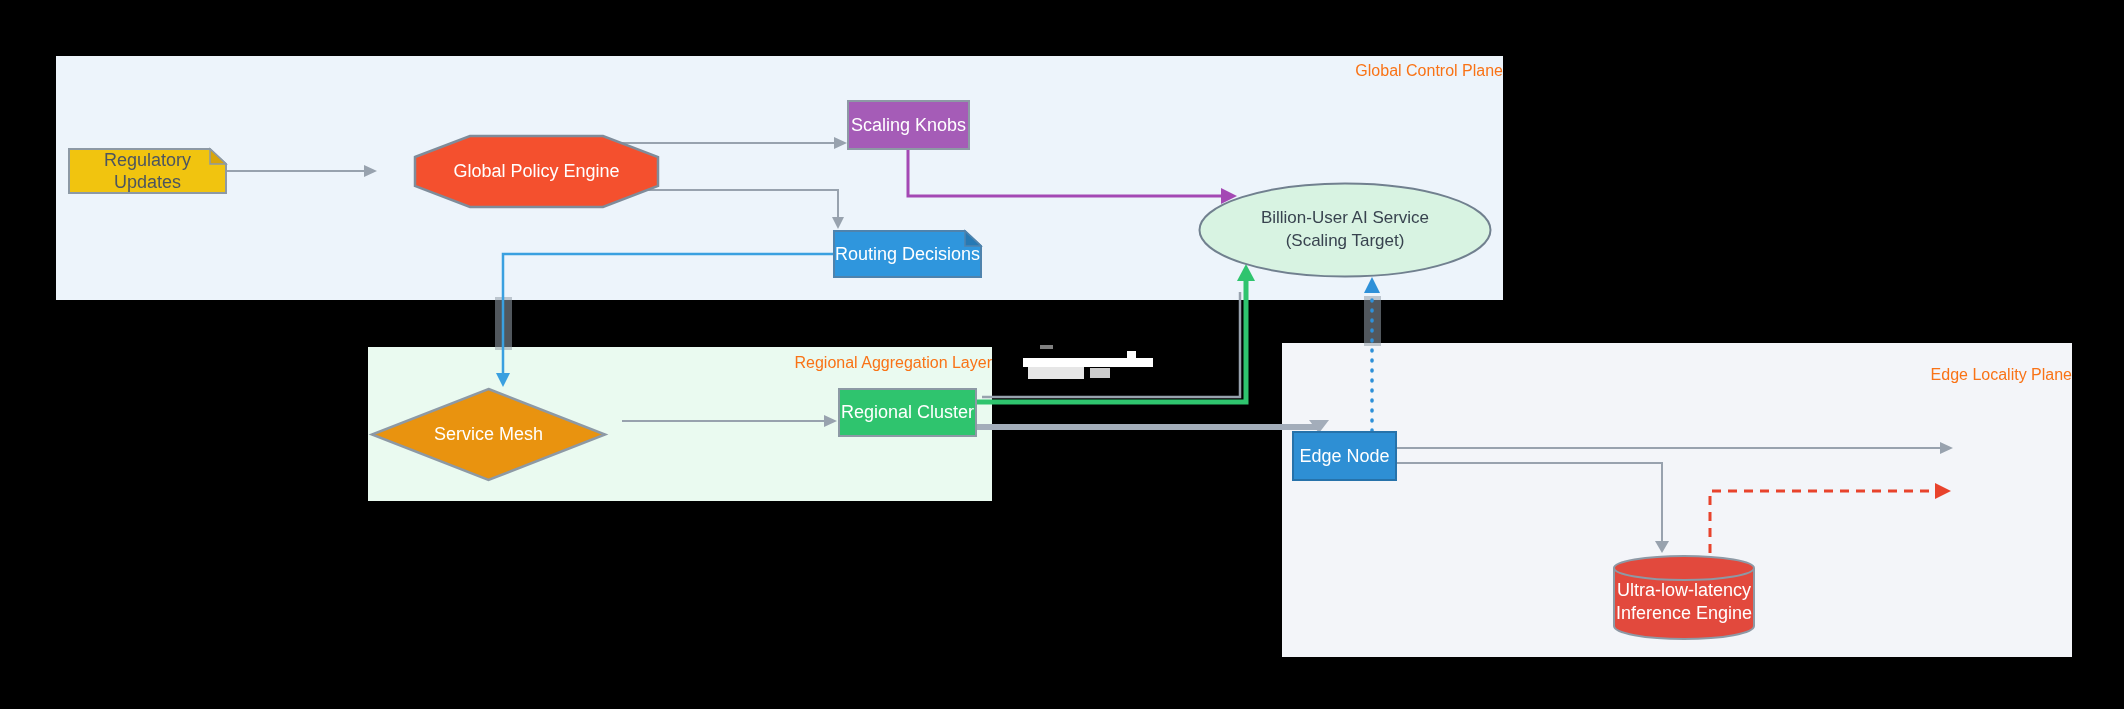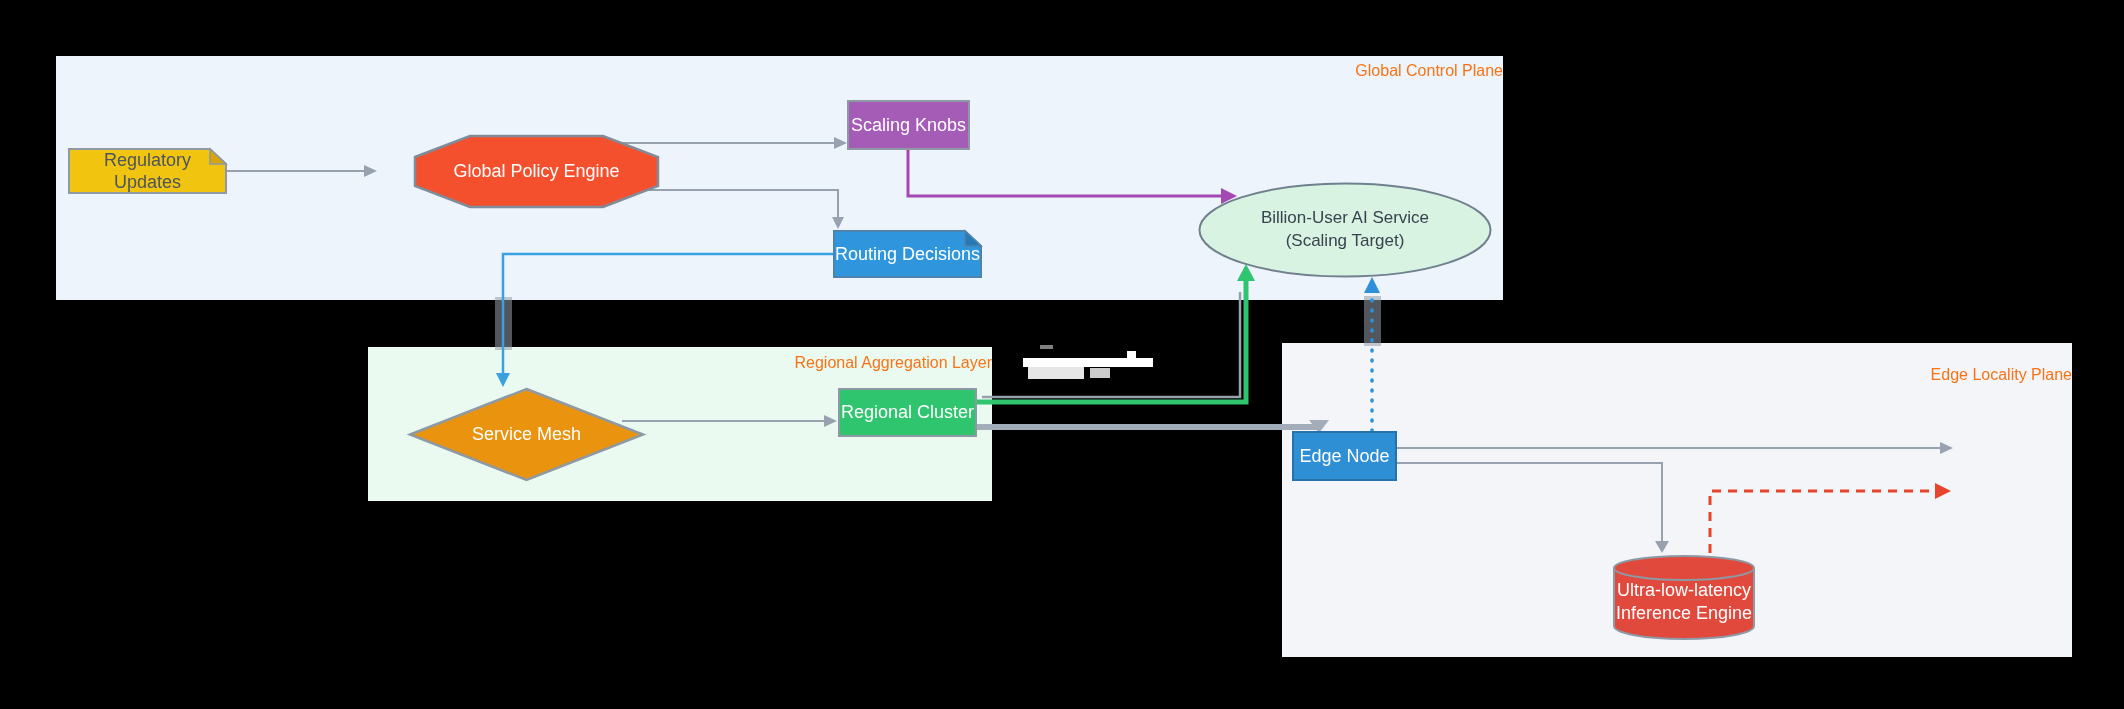--- a/index.html
+++ b/index.html
@@ -23,7 +23,7 @@
   #node-policy{left:377px;top:135px;width:245px;height:73px;margin-left:37px;}
   #node-scaling{left:847px;top:100px;width:123px;height:50px;background:#a55cb7;border:2px solid #8d99a5;box-sizing:border-box;}
   #node-routing{left:833px;top:230px;width:149px;height:48px;}
-  #node-mesh{left:408px;top:388px;width:237px;height:93px;}
+  #node-mesh{left:370px;top:388px;width:237px;height:93px;}
   #node-cluster{left:838px;top:388px;width:139px;height:49px;background:#2fc46e;border:2px solid #8d99a5;box-sizing:border-box;}
   #node-edgenode{left:1292px;top:431px;width:105px;height:50px;background:#2e8fd4;border:2px solid #2672aa;box-sizing:border-box;}
   #node-delta{left:1955px;top:422px;width:102px;height:83px;}

